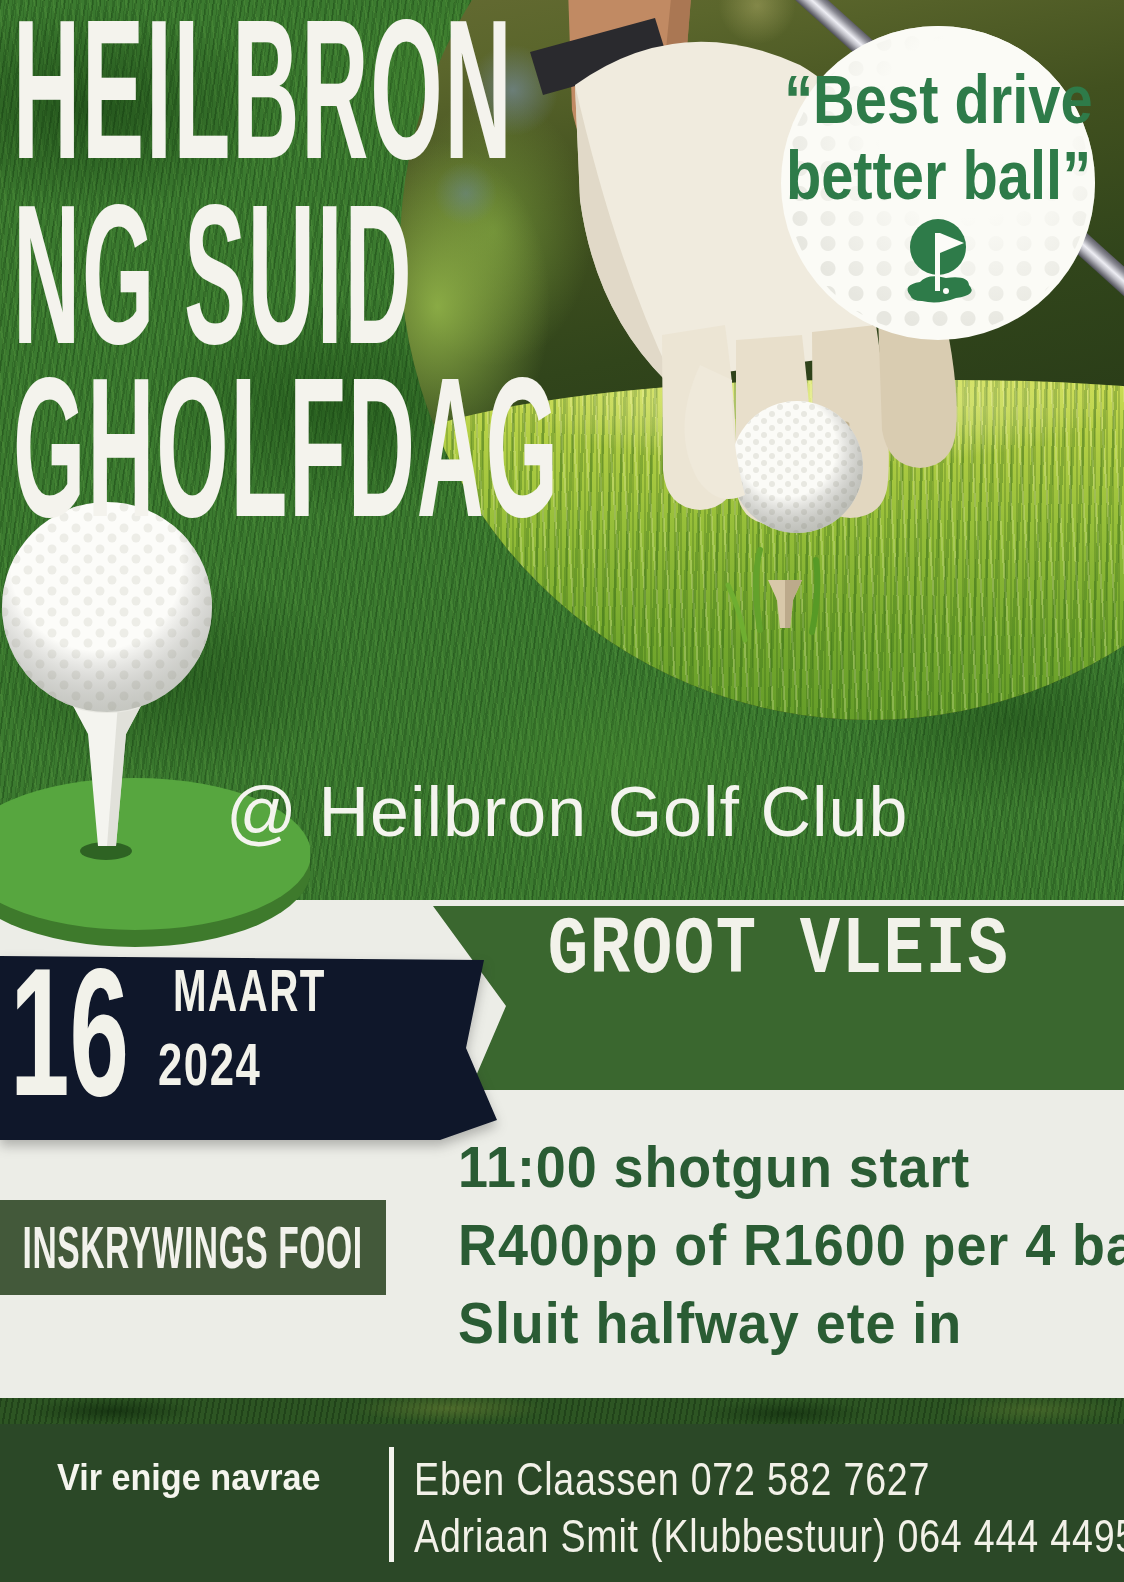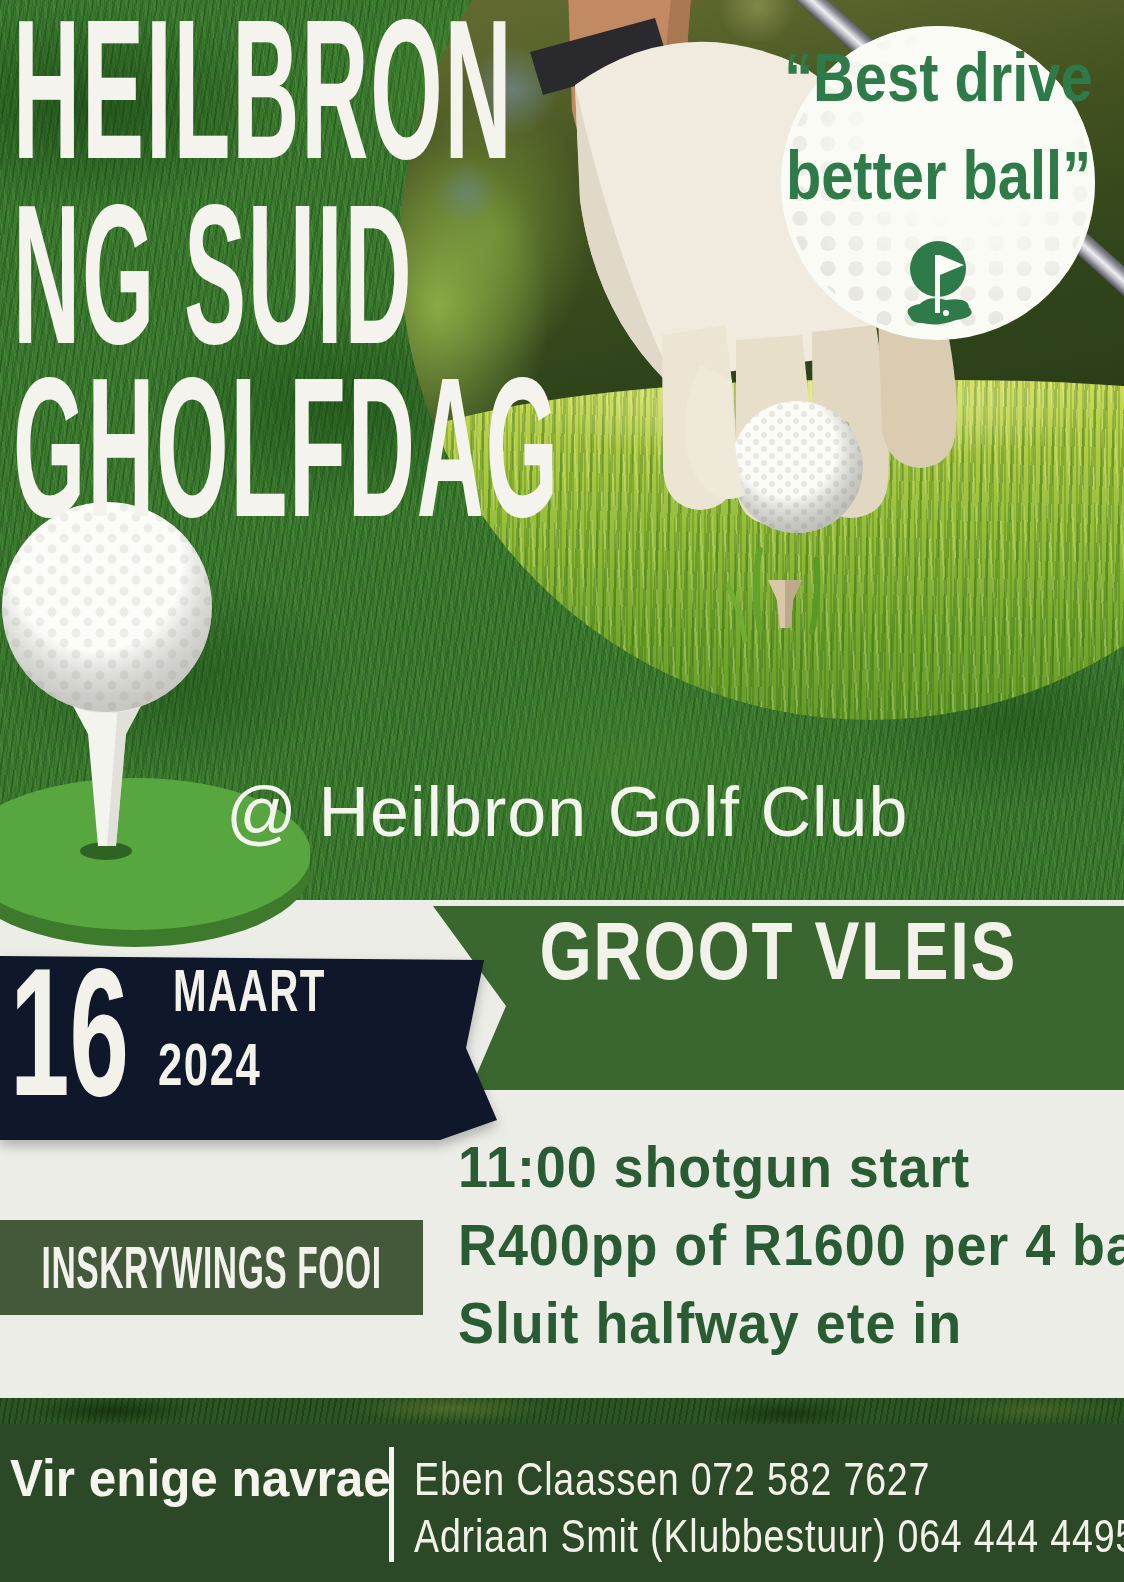--- a/index.html
+++ b/index.html
@@ -52,7 +52,7 @@
   
   .badge{position:absolute;left:781px;top:26px;width:314px;height:314px;border-radius:50%;
     background:#fbfbf6;z-index:3;display:flex;flex-direction:column;align-items:center;
-    justify-content:center;box-sizing:border-box;padding-top:4px;gap:22px;}
+    justify-content:center;box-sizing:border-box;padding-top:4px;}
   .badge-dots{position:absolute;inset:5px;border-radius:50%;
     background-image:radial-gradient(circle, #e7e7e0 7px, rgba(231,231,224,0) 8px);
     background-size:28px 25px;}

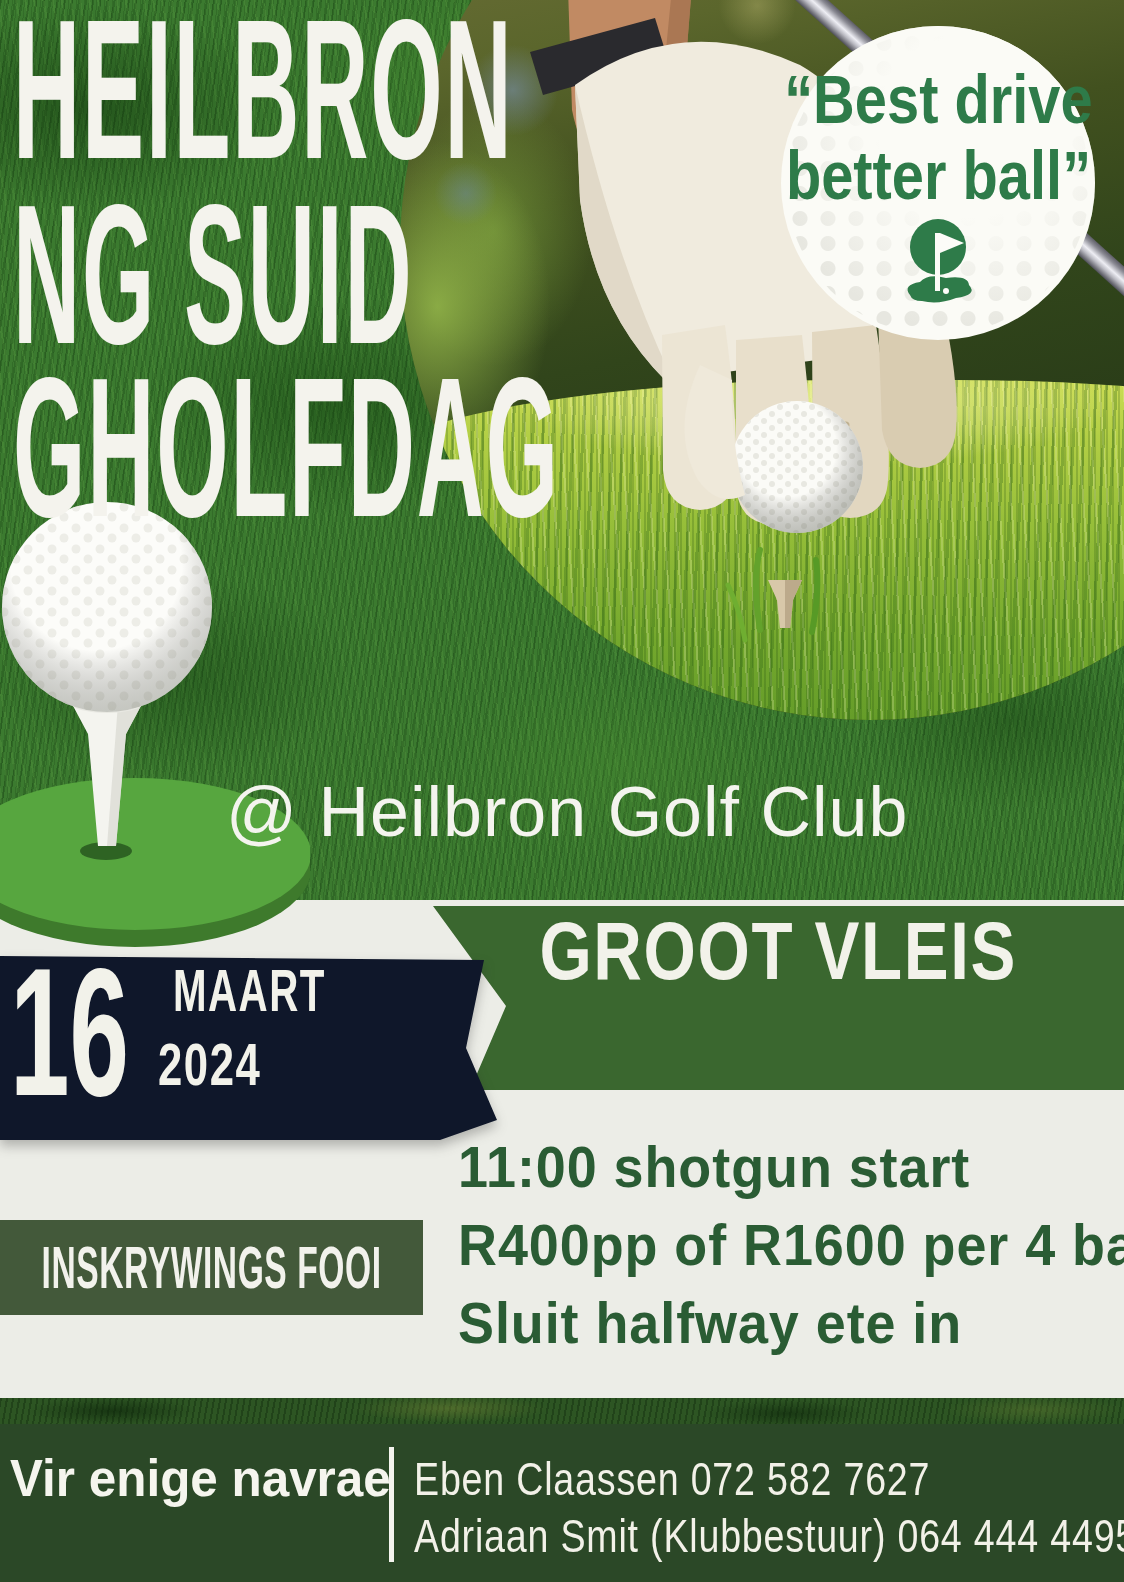--- a/index.html
+++ b/index.html
@@ -73,7 +73,7 @@
     white-space:nowrap;letter-spacing:1px;font-weight:normal;}
   
   .ribbon-dark{position:absolute;left:433px;top:906px;width:691px;height:184px;background:#3a672f;z-index:6;
-    clip-path:polygon(0px 0px,691px 0px,691px 184px,37px 184px,73px 100px);}
+    clip-path:polygon(0px 0px,691px 0px,691px 184px,37px 184px,73px 100px);font-family:Liberation Mono, monospace;}
   .ribbon-line{position:absolute;width:100%;text-align:center;color:#f2f2ea;font-weight:bold;
     font-size:82px;line-height:1;white-space:nowrap;}
   .ribbon-line>span{display:inline-block;transform:scaleX(.82);transform-origin:50% 0;letter-spacing:2px;}

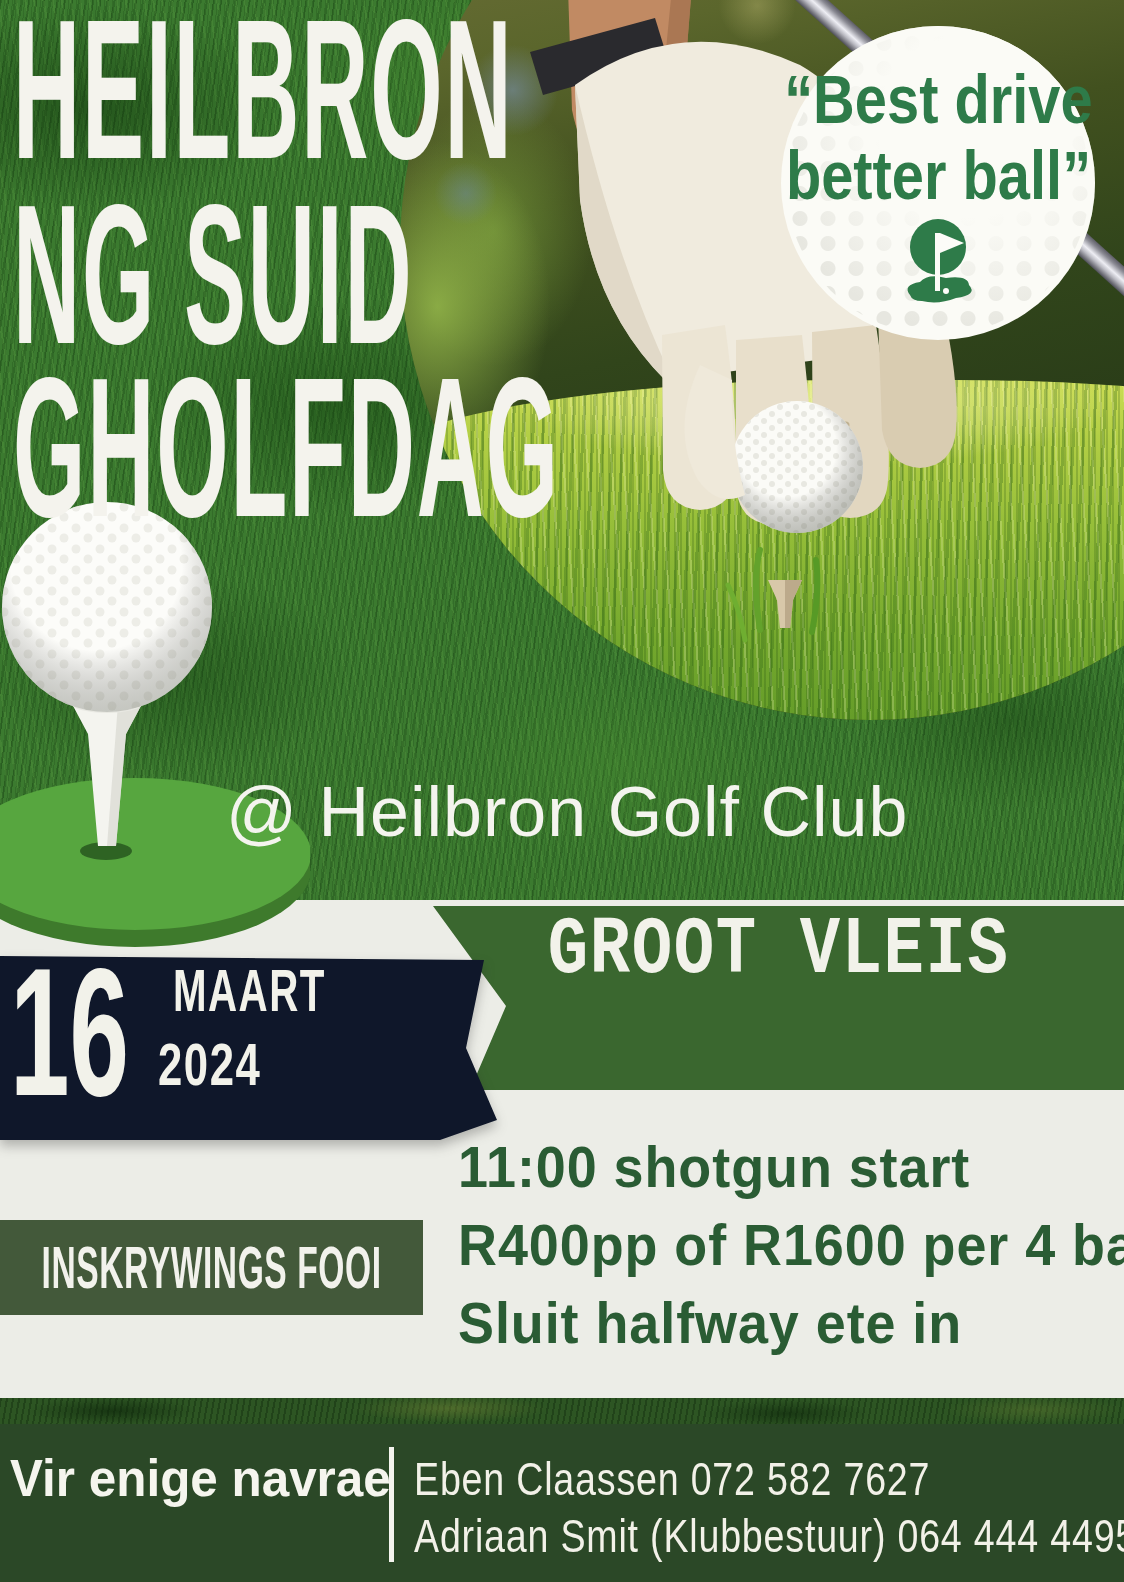--- a/index.html
+++ b/index.html
@@ -88,8 +88,8 @@
   .date-year{position:absolute;left:158px;top:80px;font-size:56px;font-weight:bold;color:#f2f2ea;line-height:1;}
   .date-year>span{display:inline-block;transform:scale(.78,1.05);transform-origin:0 0;letter-spacing:2px;}
   
-  .fees-box{position:absolute;left:0;top:1200px;width:423px;height:95px;background:#43593a;z-index:6;
-    display:flex;align-items:center;justify-content:center;margin-top:20px;}
+  .fees-box{position:absolute;left:0;top:1200px;width:386px;height:95px;background:#43593a;z-index:6;
+    display:flex;align-items:center;justify-content:center;}
   .fees-box span{color:#f2f2ec;font-weight:bold;font-size:60px;transform:scaleX(.56);
     transform-origin:50% 50%;white-space:nowrap;letter-spacing:1px;}
   

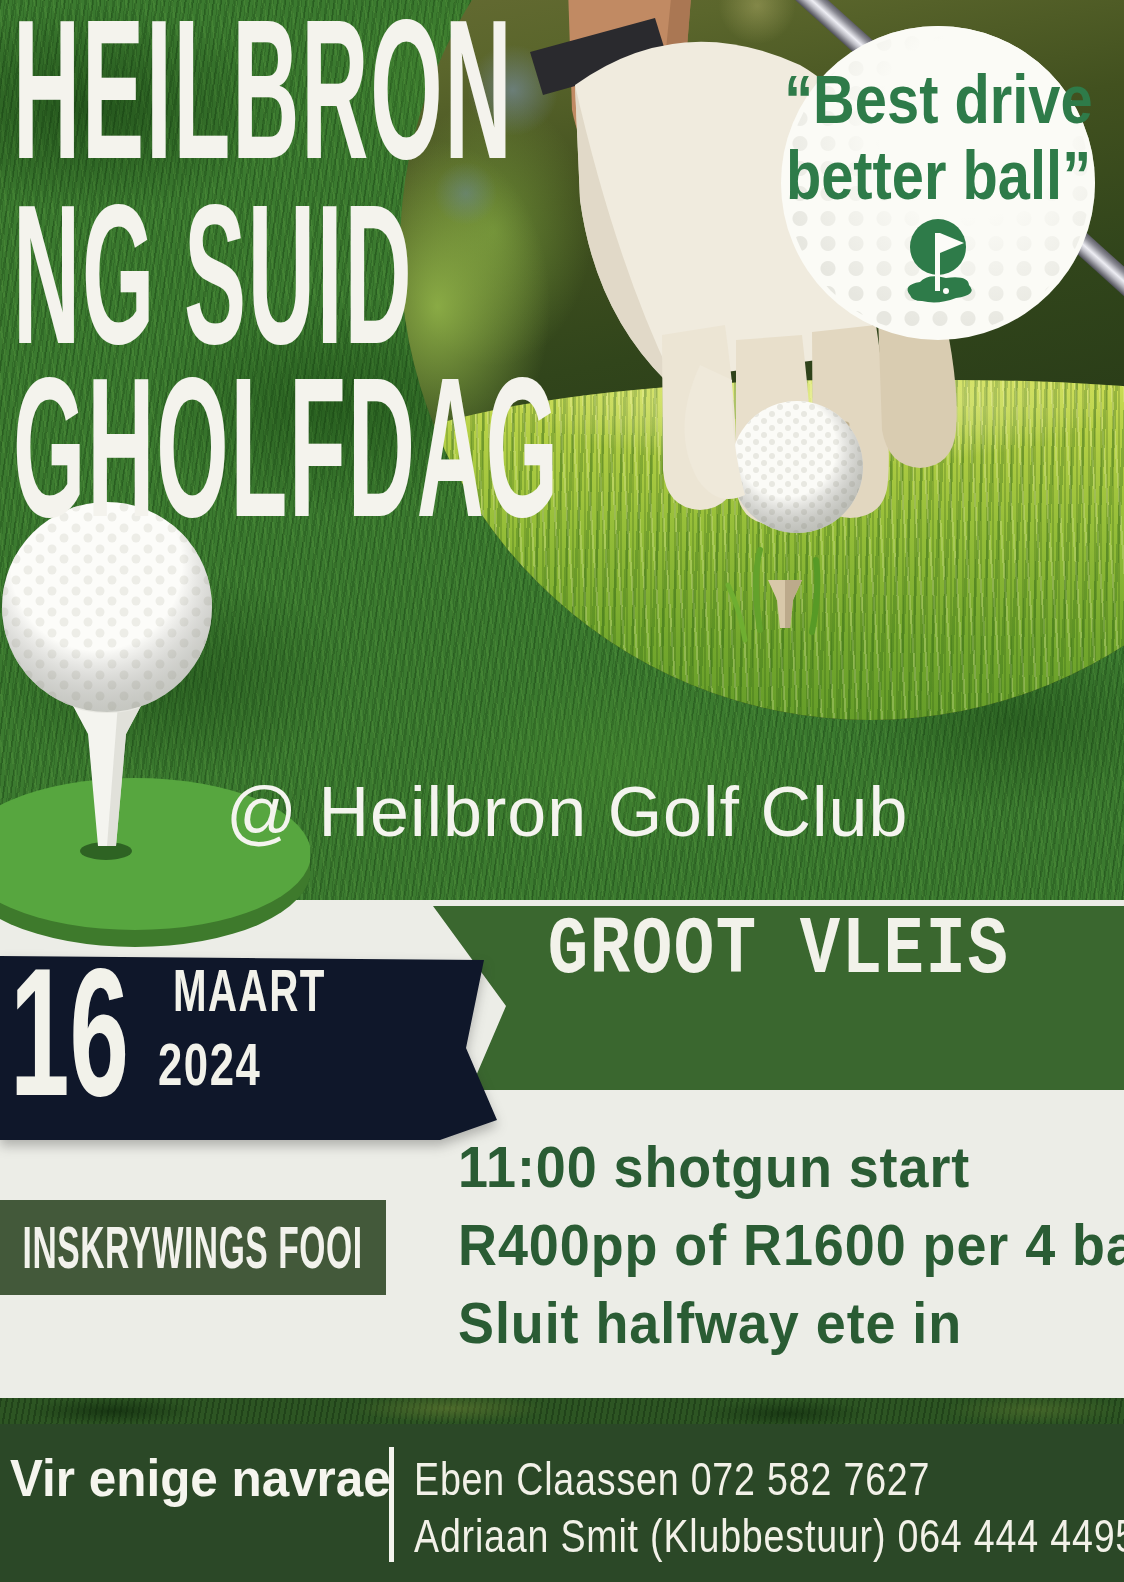--- a/index.html
+++ b/index.html
@@ -107,7 +107,7 @@
       repeating-linear-gradient(100deg, rgba(5,25,4,.3) 0 2px, transparent 2px 6px);}
   .footer{position:absolute;left:0;top:1424px;width:100%;height:158px;background:#2b4827;z-index:7;}
   .footer-label{position:absolute;left:0;top:28px;width:378px;text-align:center;color:#f5f5ee;
-    font-weight:bold;font-size:52px;line-height:52px;}
+    font-weight:bold;font-size:36px;line-height:52px;}
   .footer-label>div>span{display:inline-block;transform:scaleX(.95);transform-origin:50% 50%;white-space:nowrap;}
   .footer-divider{position:absolute;left:389px;top:23px;width:5px;height:115px;background:#f4f4ee;}
   .footer-contacts{position:absolute;left:414px;top:26px;color:#f2f1e8;font-size:47px;line-height:57px;}

